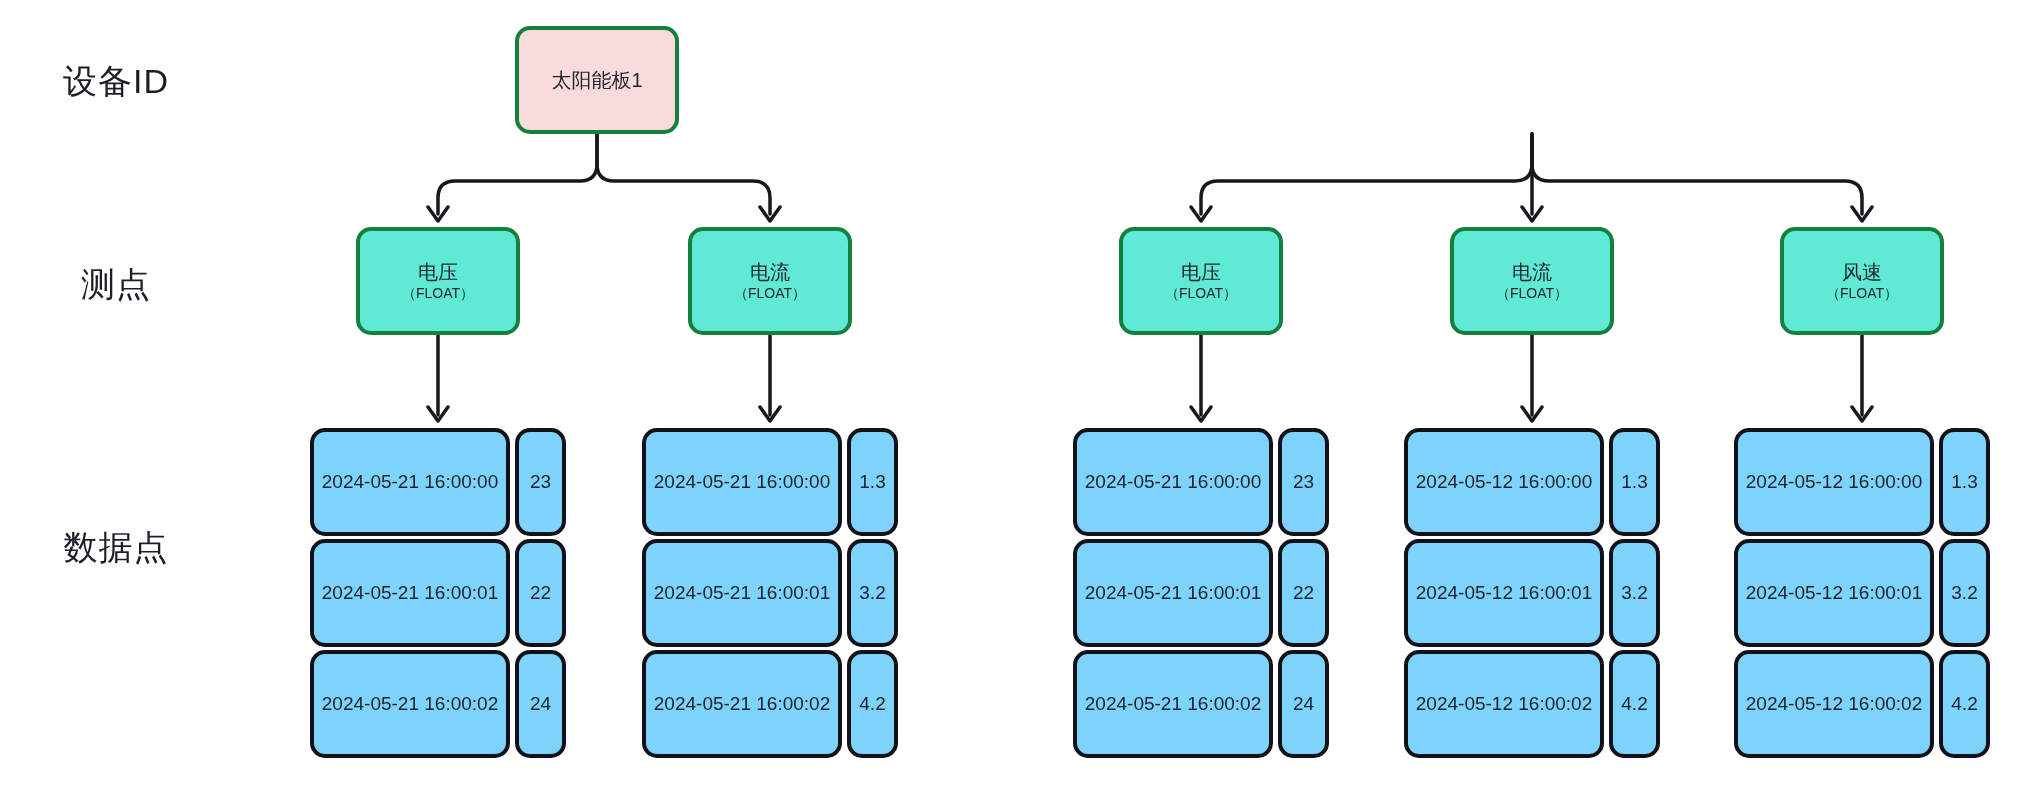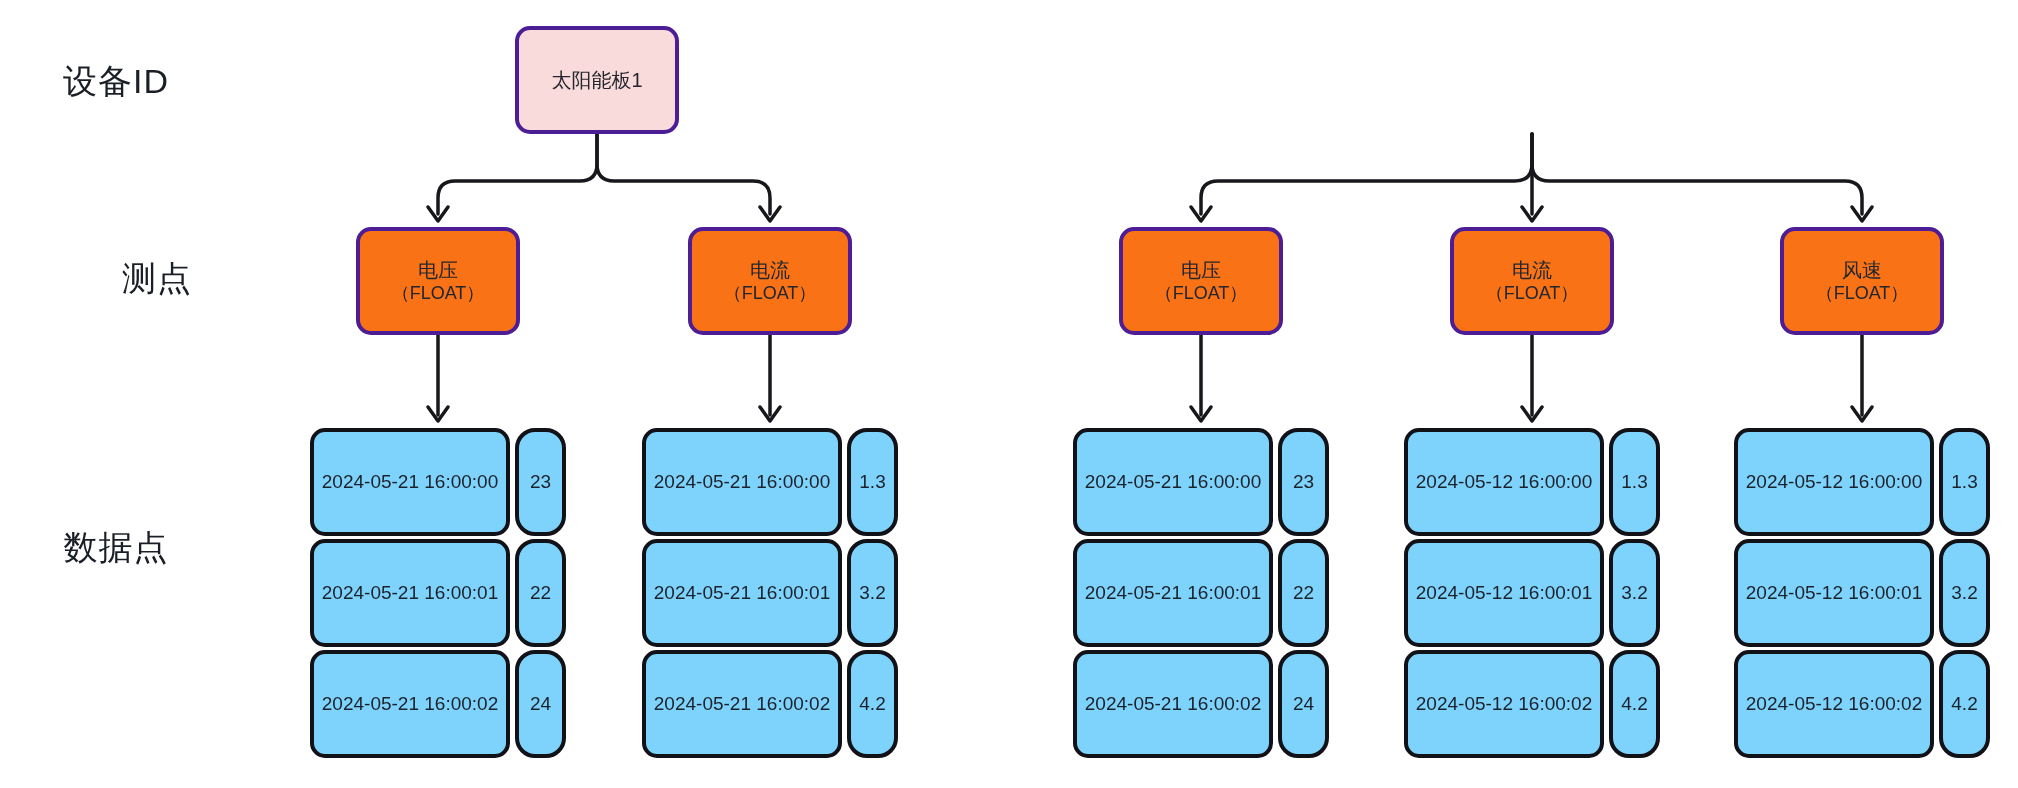--- a/index.html
+++ b/index.html
@@ -24,7 +24,7 @@
     position:absolute;
     width:164px;height:108px;
     box-sizing:border-box;
-    border:4px solid #4c1d95;
+    border:4px solid #15803d;
     border-radius:15px;
     display:flex;flex-direction:column;
     align-items:center;justify-content:center;

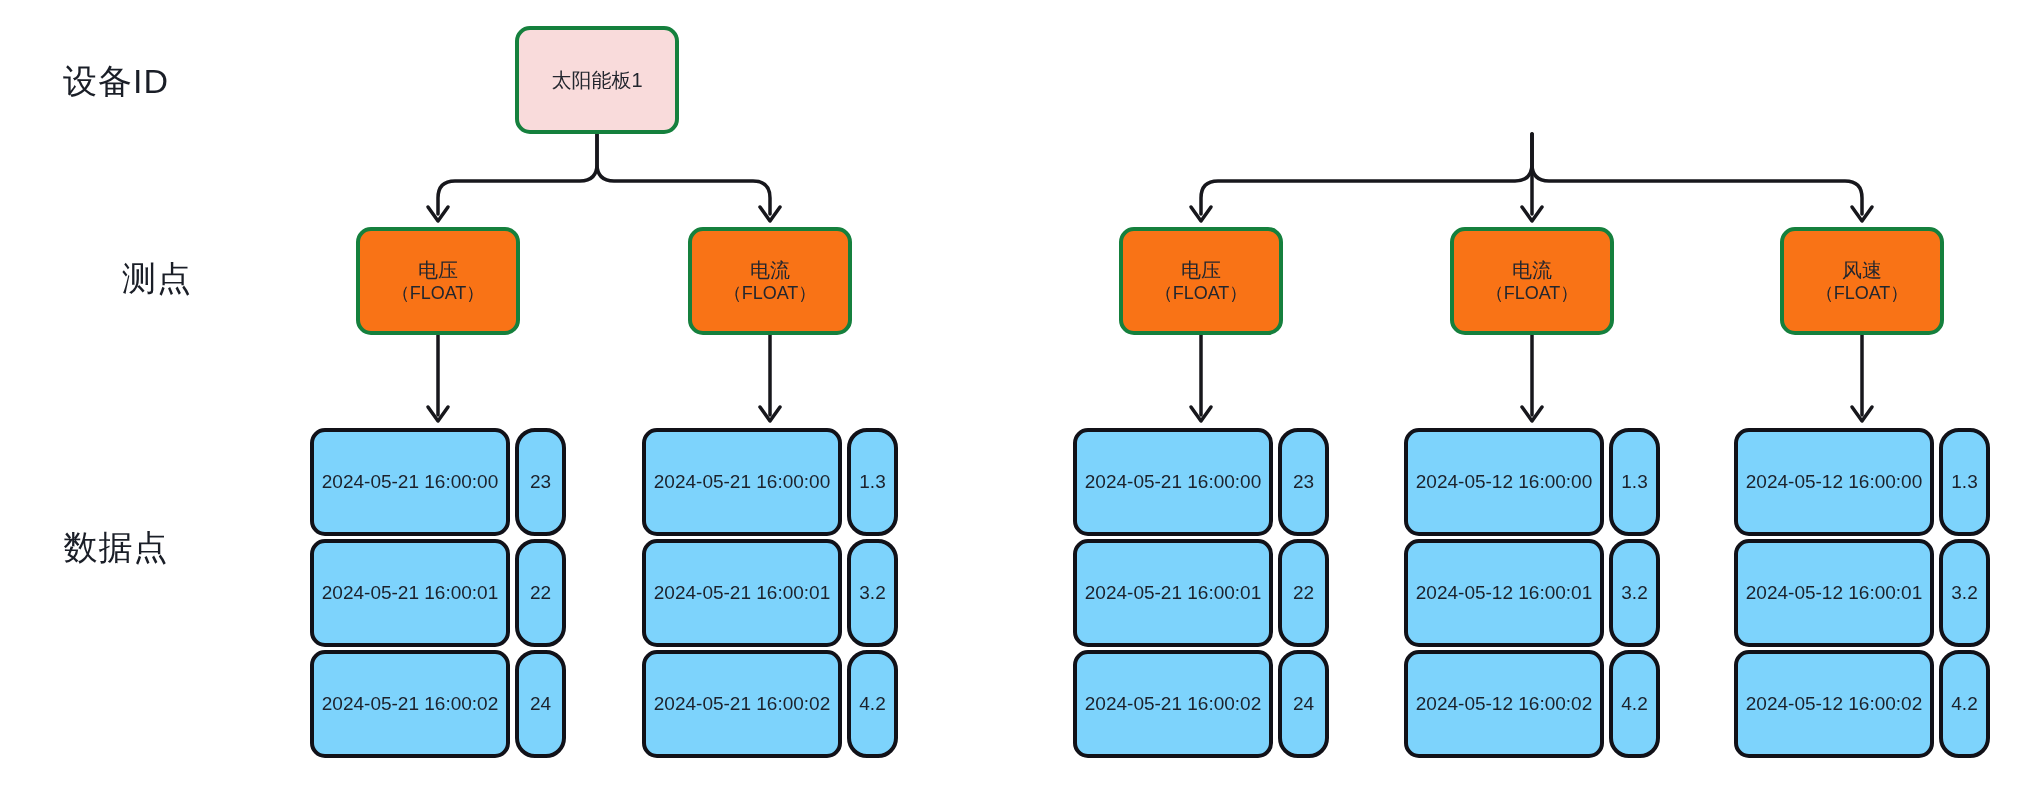--- a/index.html
+++ b/index.html
@@ -83,7 +83,7 @@
   </svg>
 
   <div class="row-label" style="top:64px;">设备ID</div>
-  <div class="row-label" style="top:261px;text-align:right;">测点</div>
+  <div class="row-label" style="top:267px;">测点</div>
   <div class="row-label" style="top:530px;">数据点</div>
 
   <div class="node device" style="left:515px;">

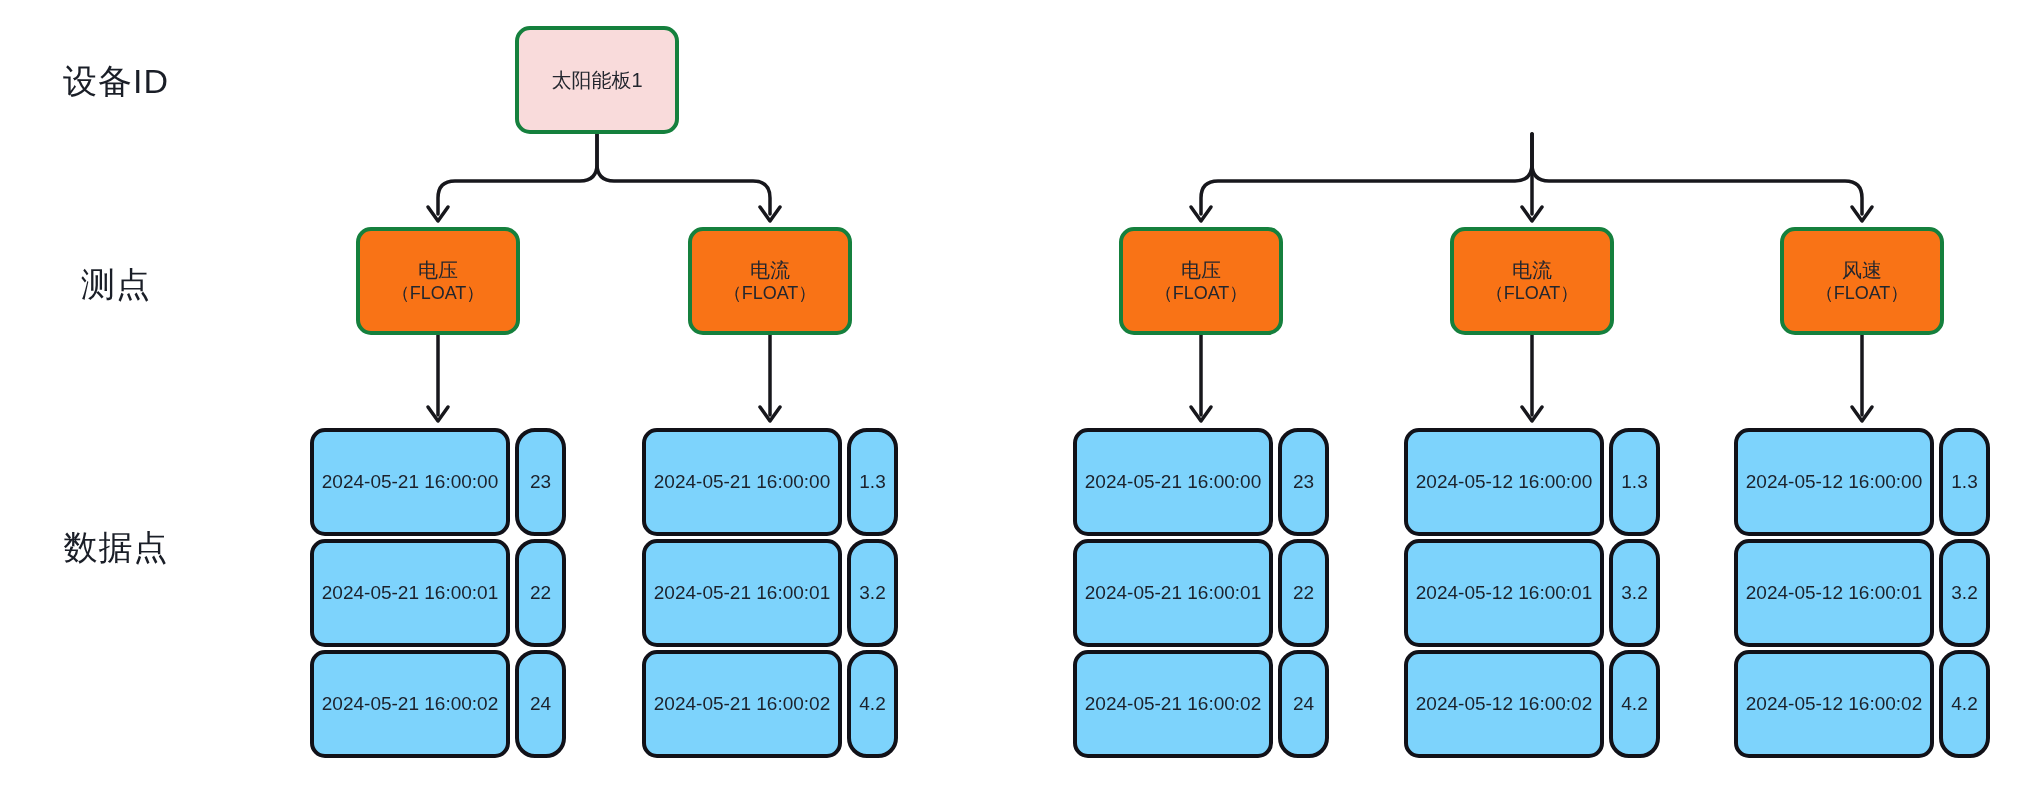--- a/index.html
+++ b/index.html
@@ -31,7 +31,7 @@
     text-align:center;
   }
   .device{background:#f9dbdb;top:26px;}
-  .measure{background:#f97316;top:227px;}
+  .measure{background:#5eead4;top:227px;}
   .node .line1{font-size:20px;color:#23262e;line-height:1;}
   .node .line2{font-size:18px;color:#23262e;line-height:1;margin-top:4px;}
   .device .line1{font-size:20px;}

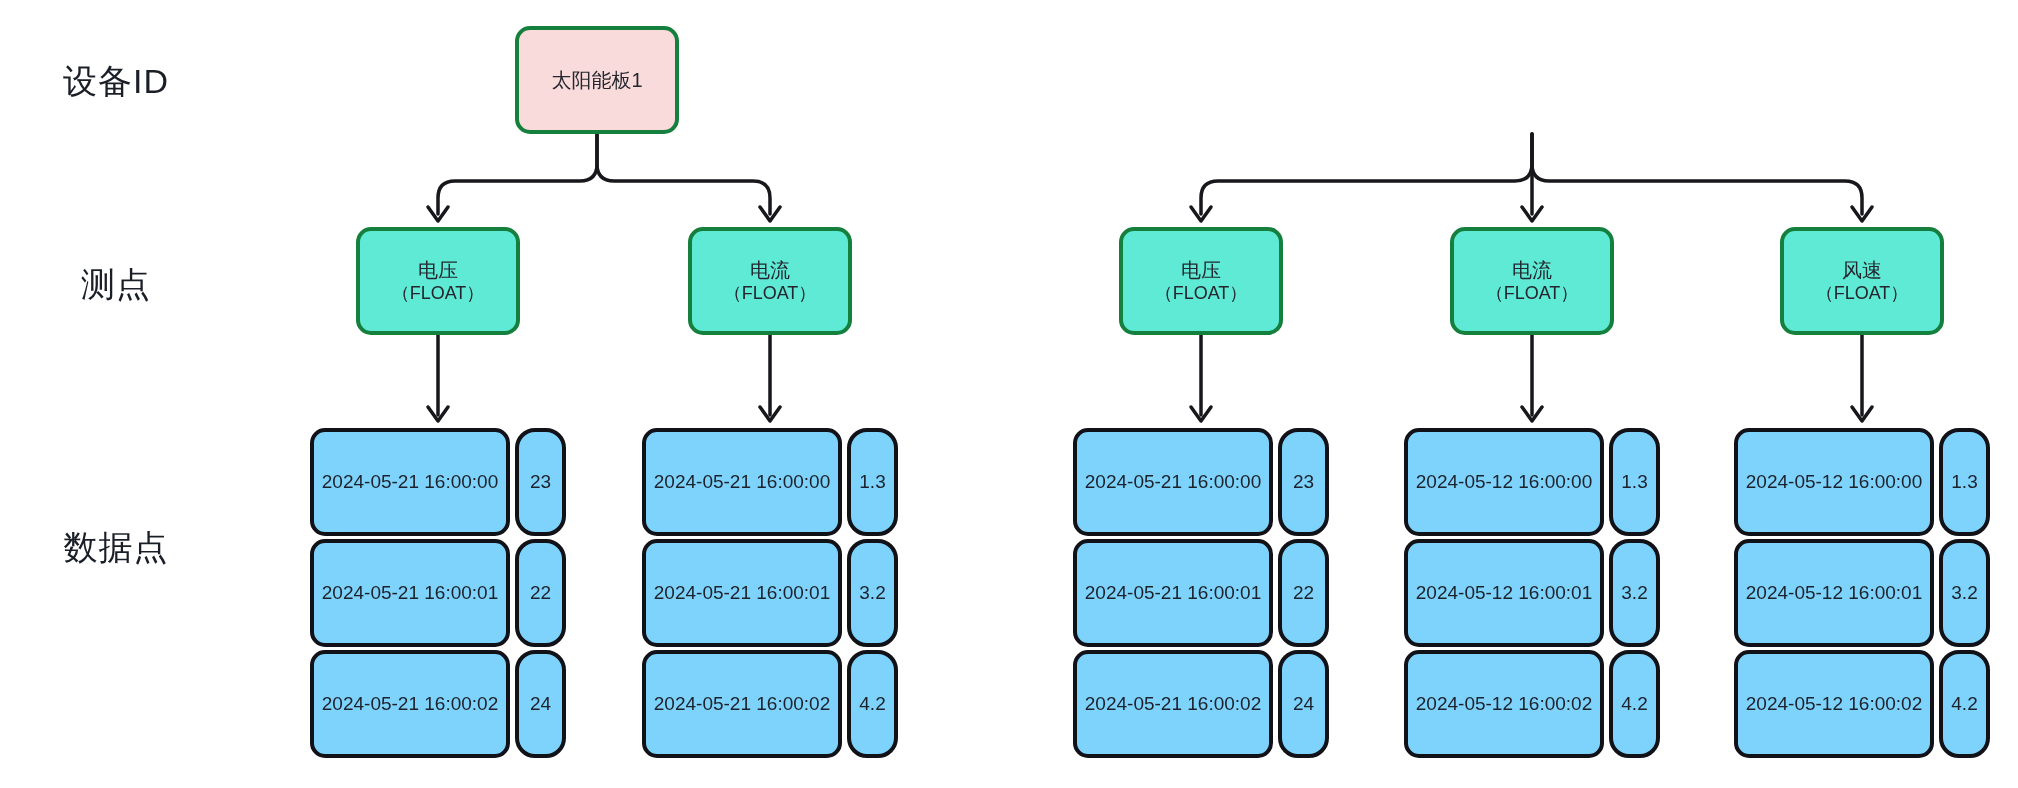--- a/index.html
+++ b/index.html
@@ -33,7 +33,7 @@
   .device{background:#f9dbdb;top:26px;}
   .measure{background:#5eead4;top:227px;}
   .node .line1{font-size:20px;color:#23262e;line-height:1;}
-  .node .line2{font-size:18px;color:#23262e;line-height:1;margin-top:4px;}
+  .node .line2{font-size:14px;color:#23262e;line-height:1;margin-top:4px;}
   .device .line1{font-size:20px;}
   .ts-box,.val-box{
     position:absolute;

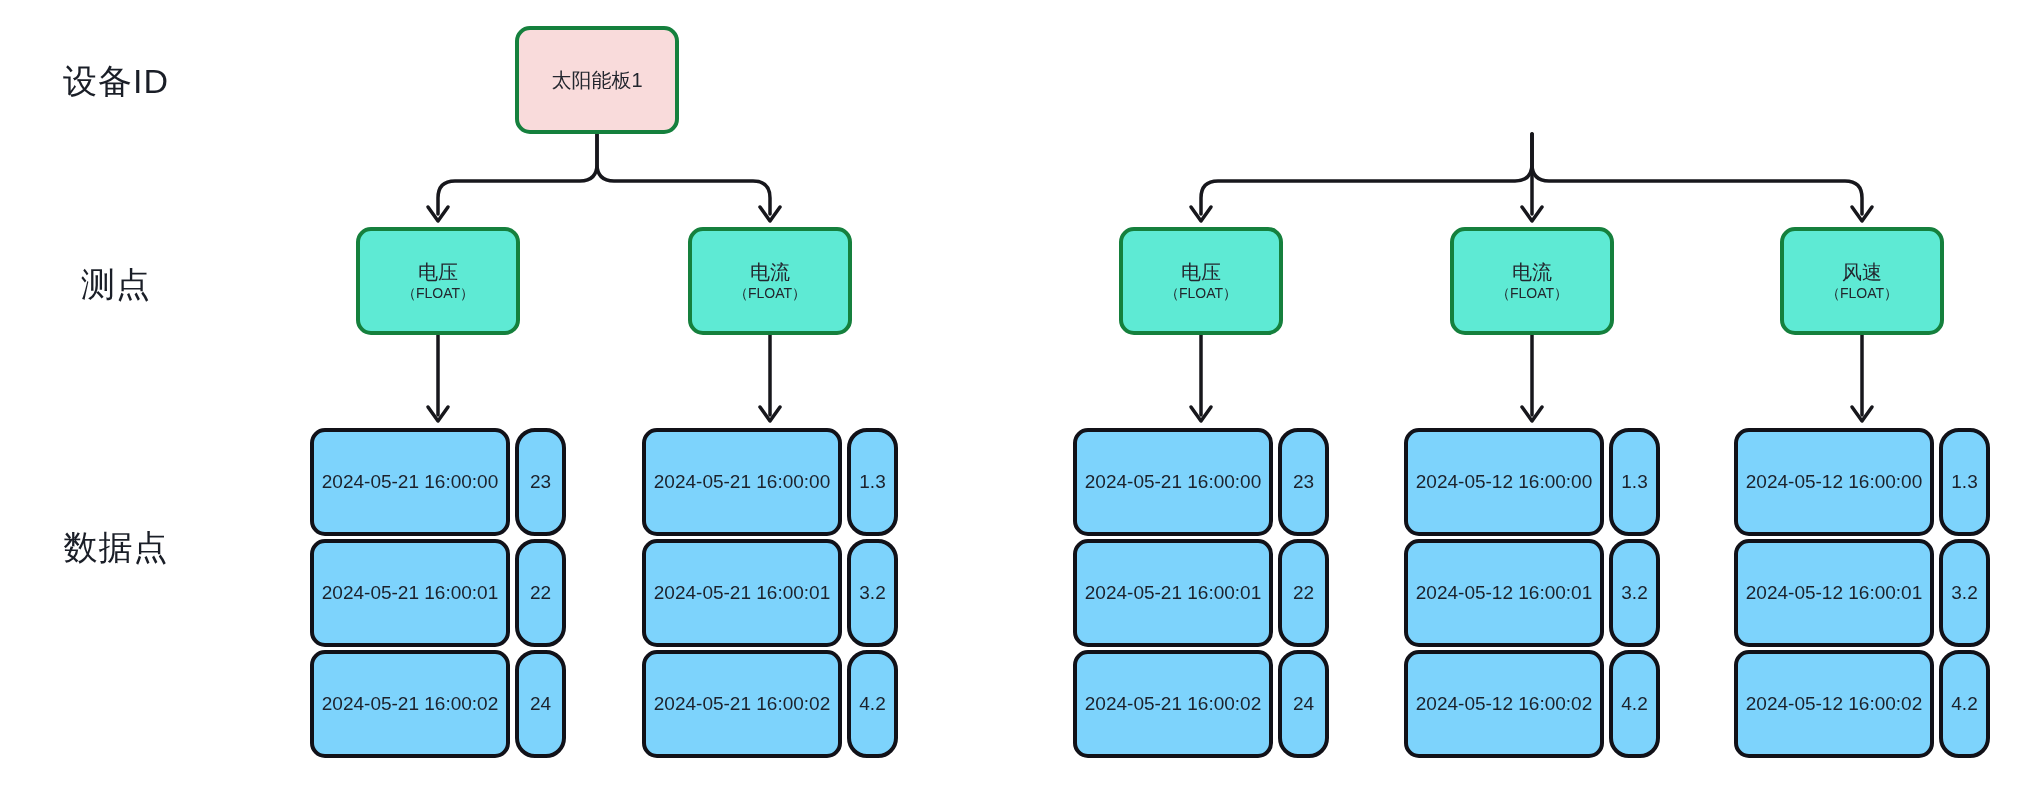--- a/index.html
+++ b/index.html
@@ -47,7 +47,7 @@
     white-space:nowrap;
   }
   .ts-box{width:200px;}
-  .val-box{width:51px;border-radius:20px;}
+  .val-box{width:51px;}
   svg#edges{position:absolute;left:0;top:0;pointer-events:none;}
   svg#edges path{stroke:#17171c;stroke-width:3.5;fill:none;stroke-linecap:round;stroke-linejoin:round;}
 </style>

